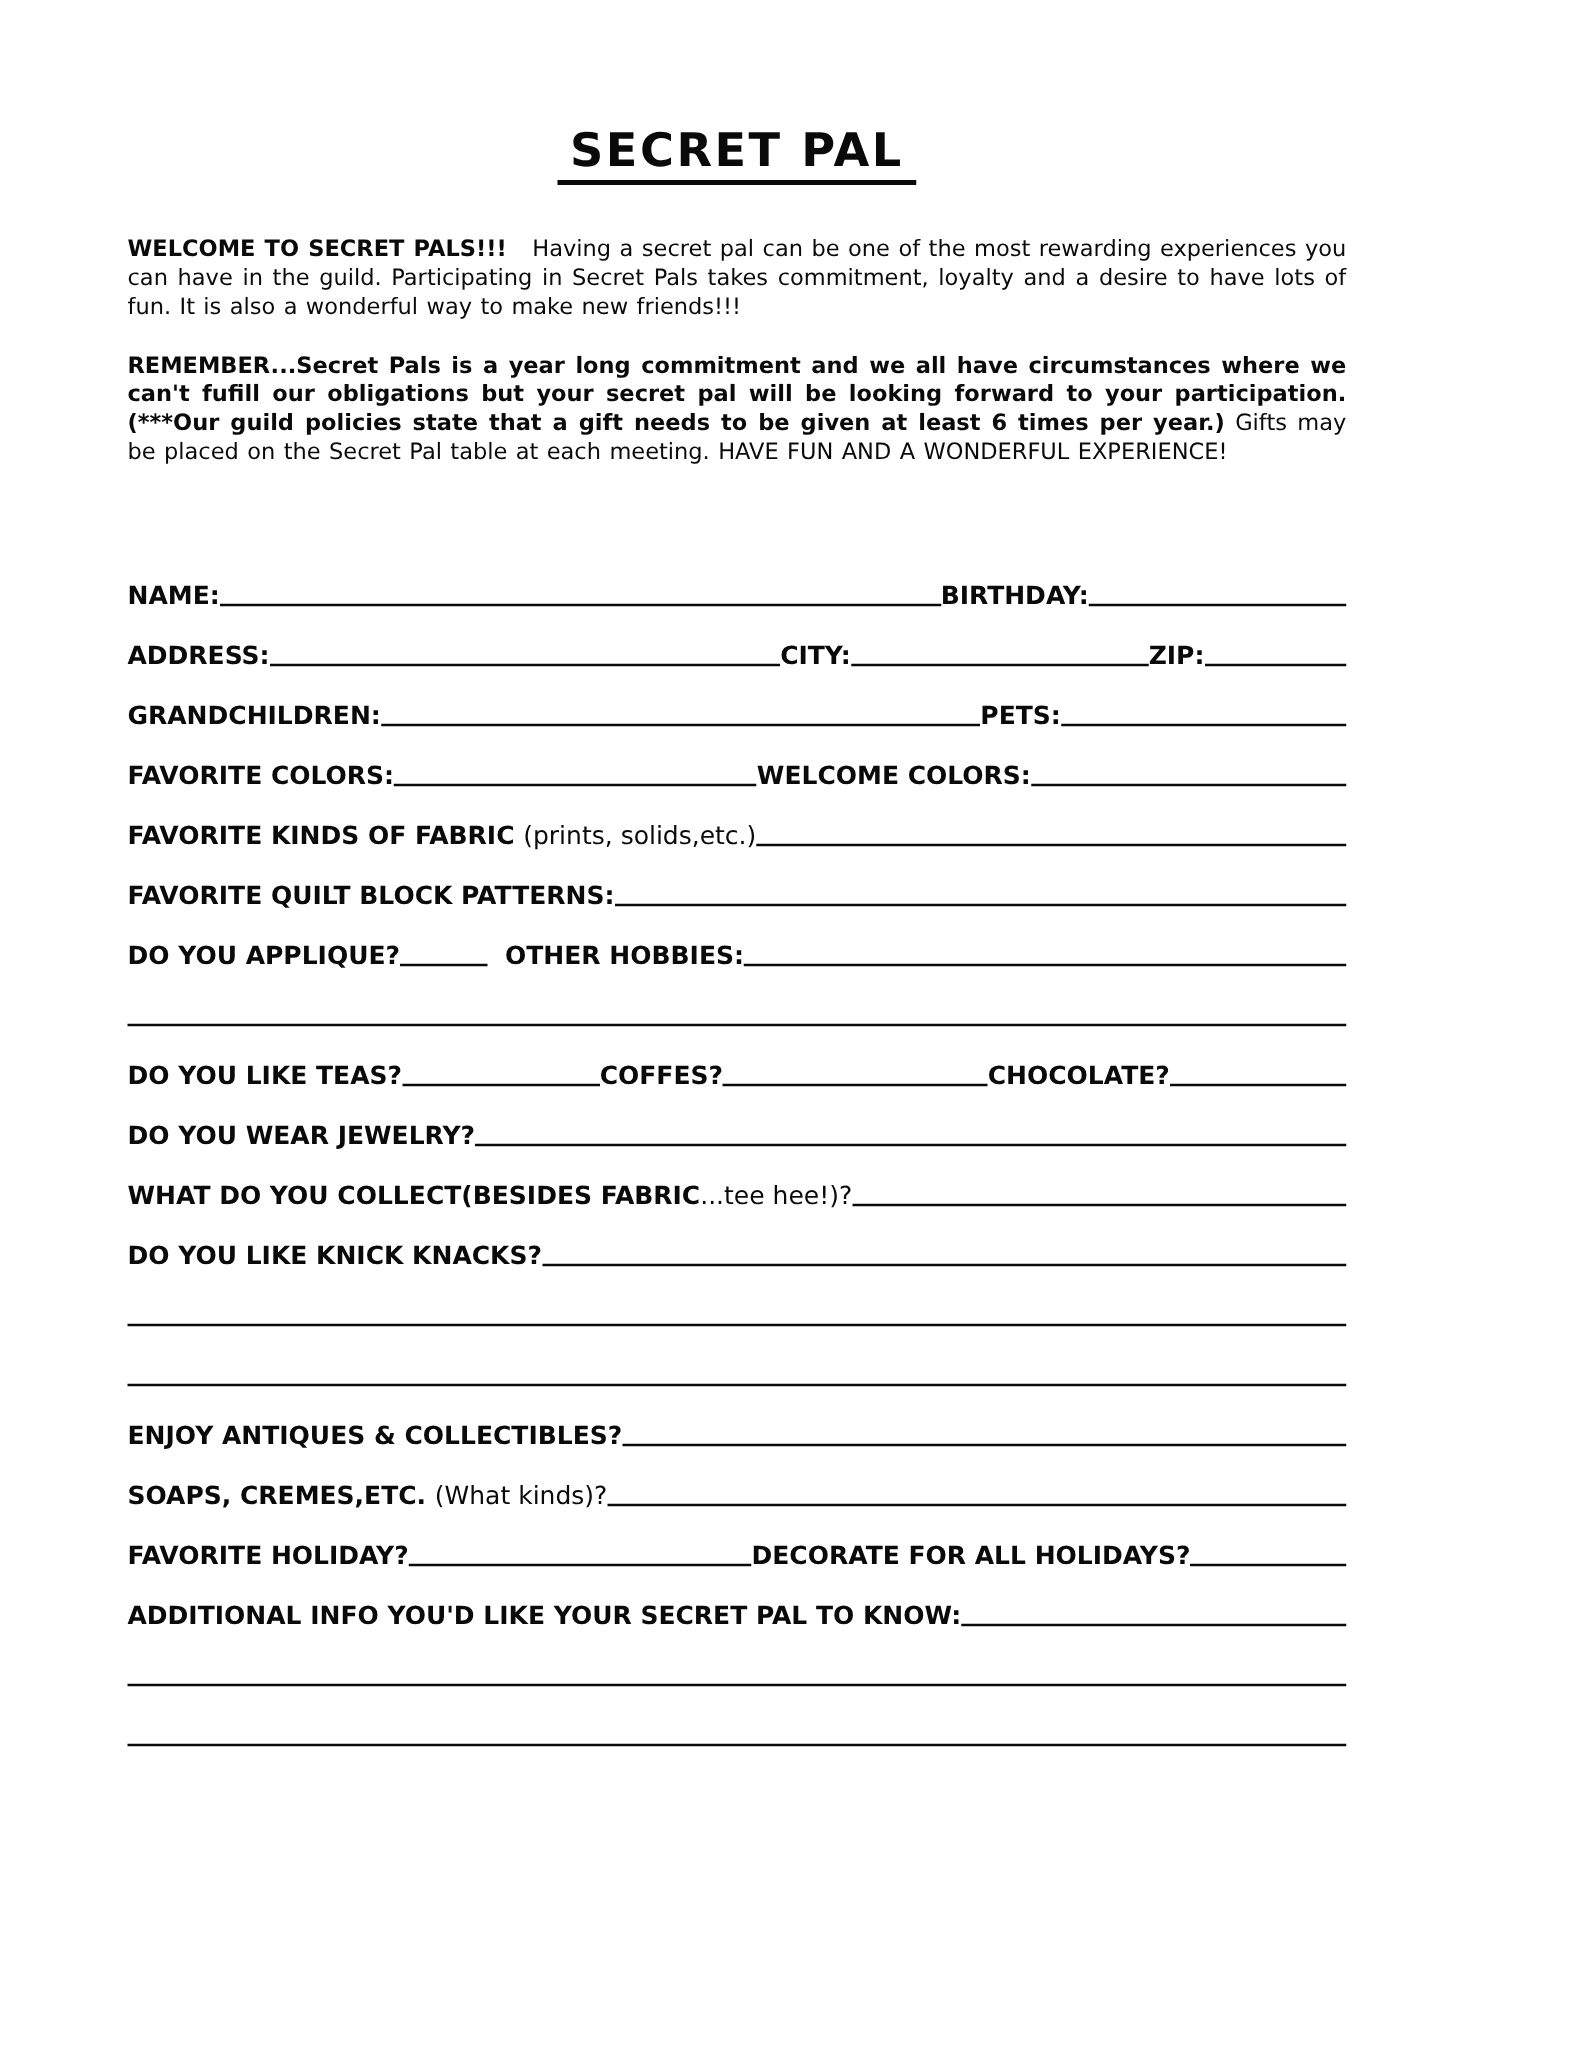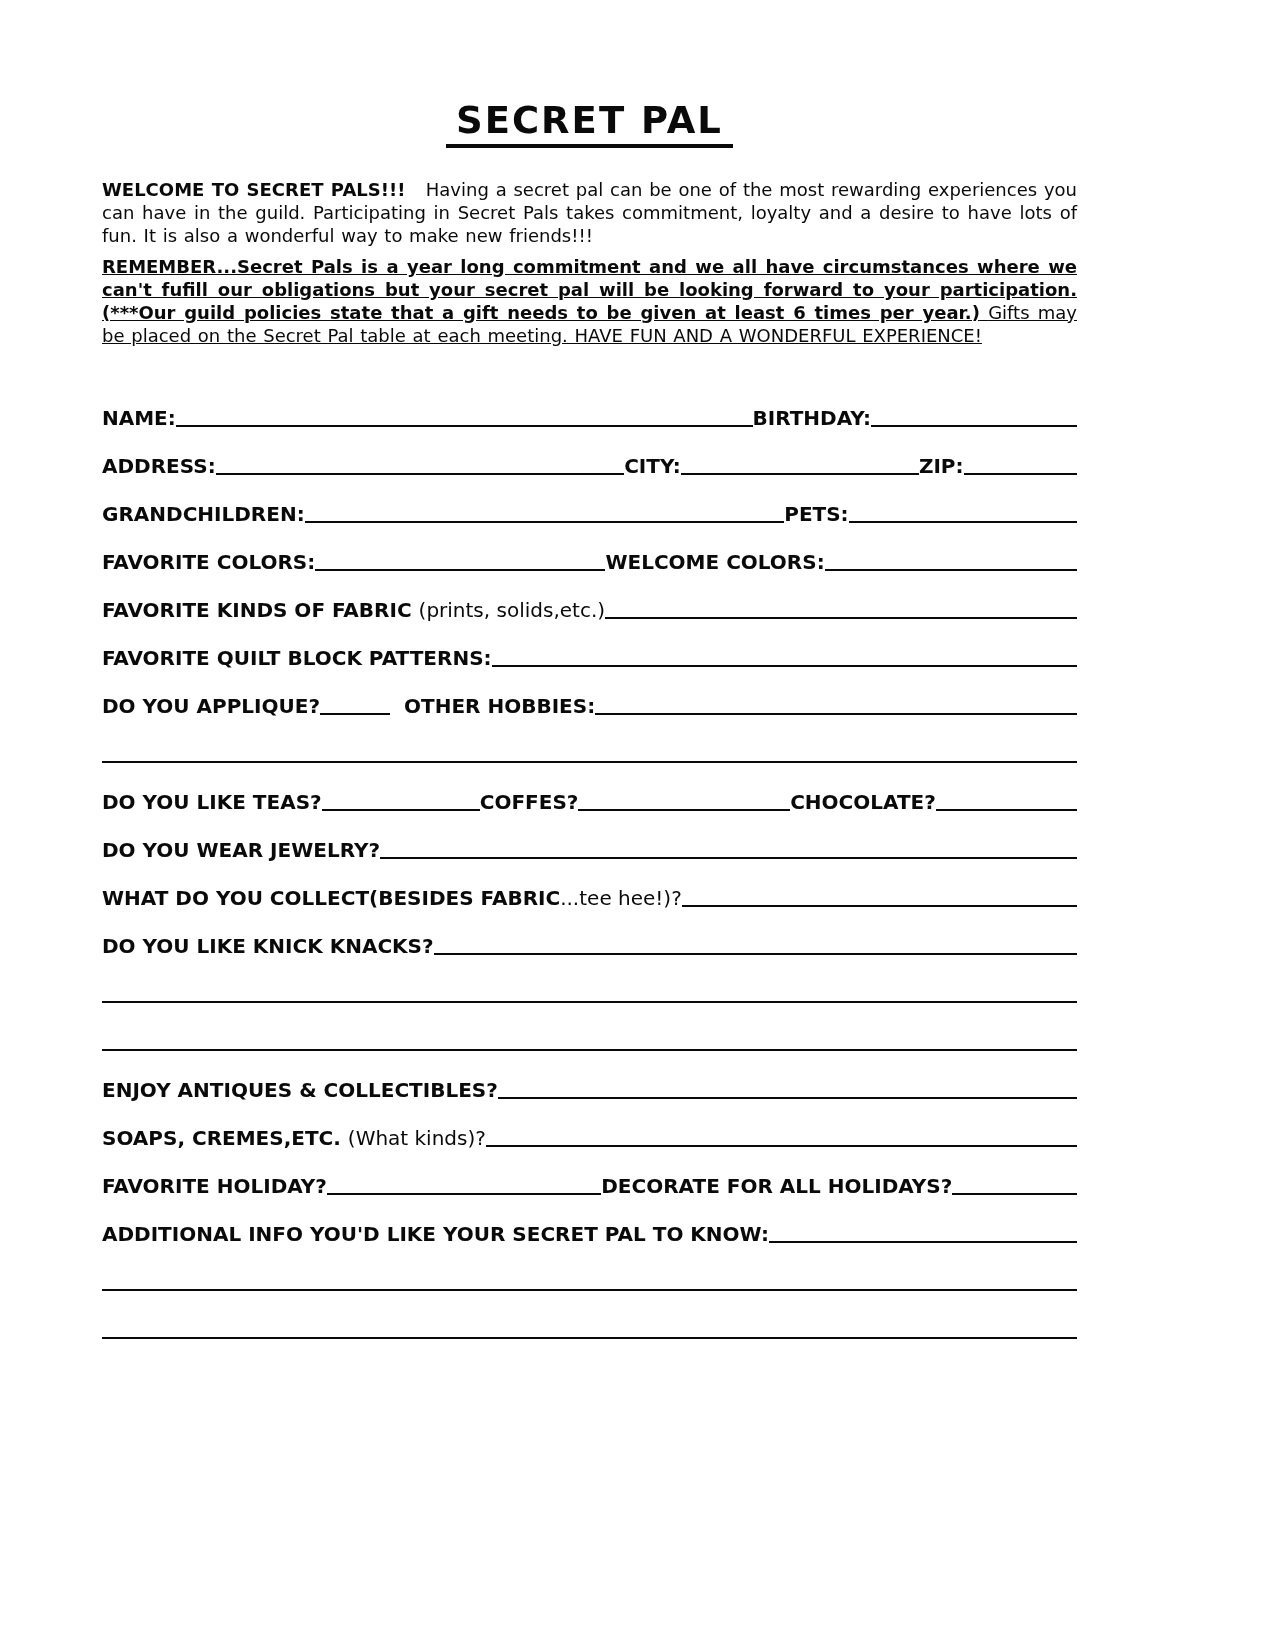--- a/index.html
+++ b/index.html
@@ -32,7 +32,7 @@
     margin: 0;
     word-spacing: 1px;
   }
-  .para.p1 { margin-top: 30px; }
+  .para.p1 { margin-top: 40px; }
   .para.p2 { margin-top: 8px; text-decoration: underline; }
   .para .lead { font-weight: 700; }
   .form { margin-top: 54px; }

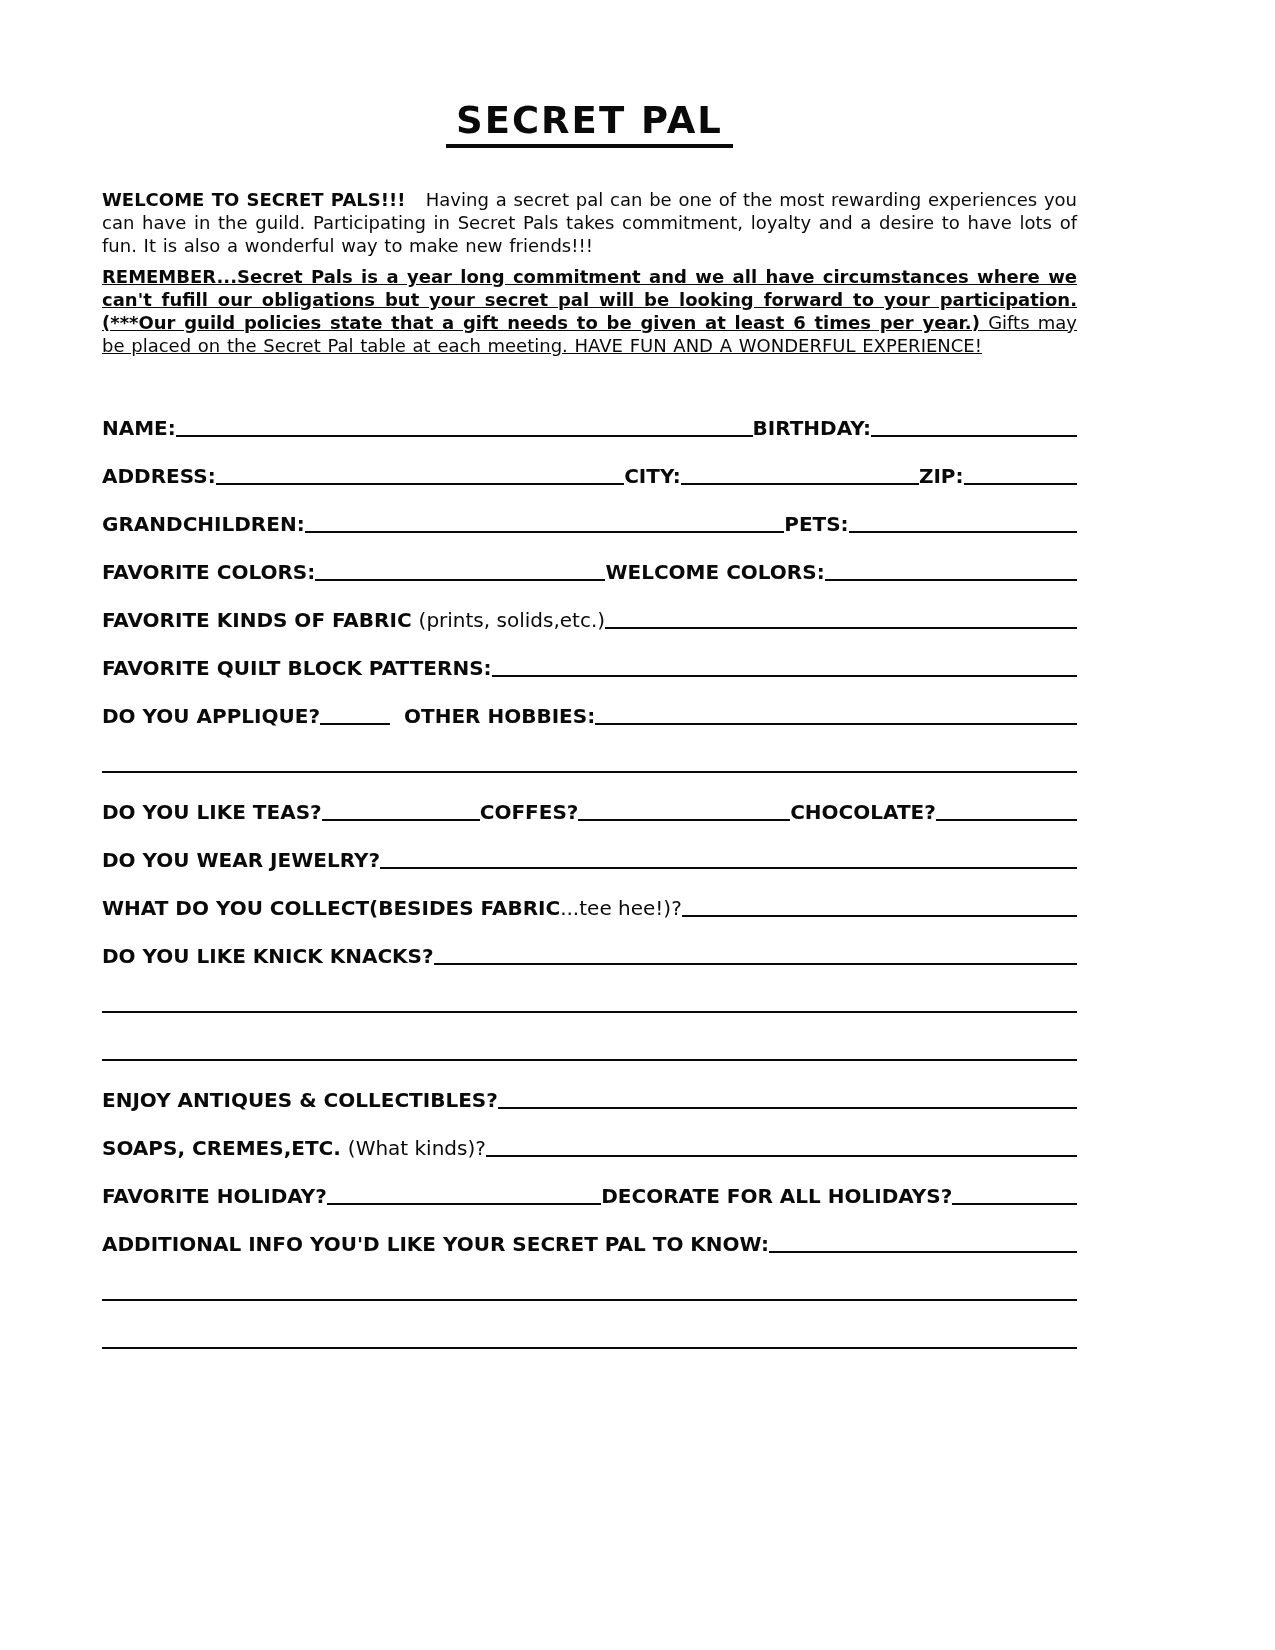--- a/index.html
+++ b/index.html
@@ -33,7 +33,7 @@
     word-spacing: 1px;
   }
   .para.p1 { margin-top: 40px; }
-  .para.p2 { margin-top: 8px; text-decoration: underline; }
+  .para.p2 { margin-top: 24px; }
   .para .lead { font-weight: 700; }
   .form { margin-top: 54px; }
   .row {

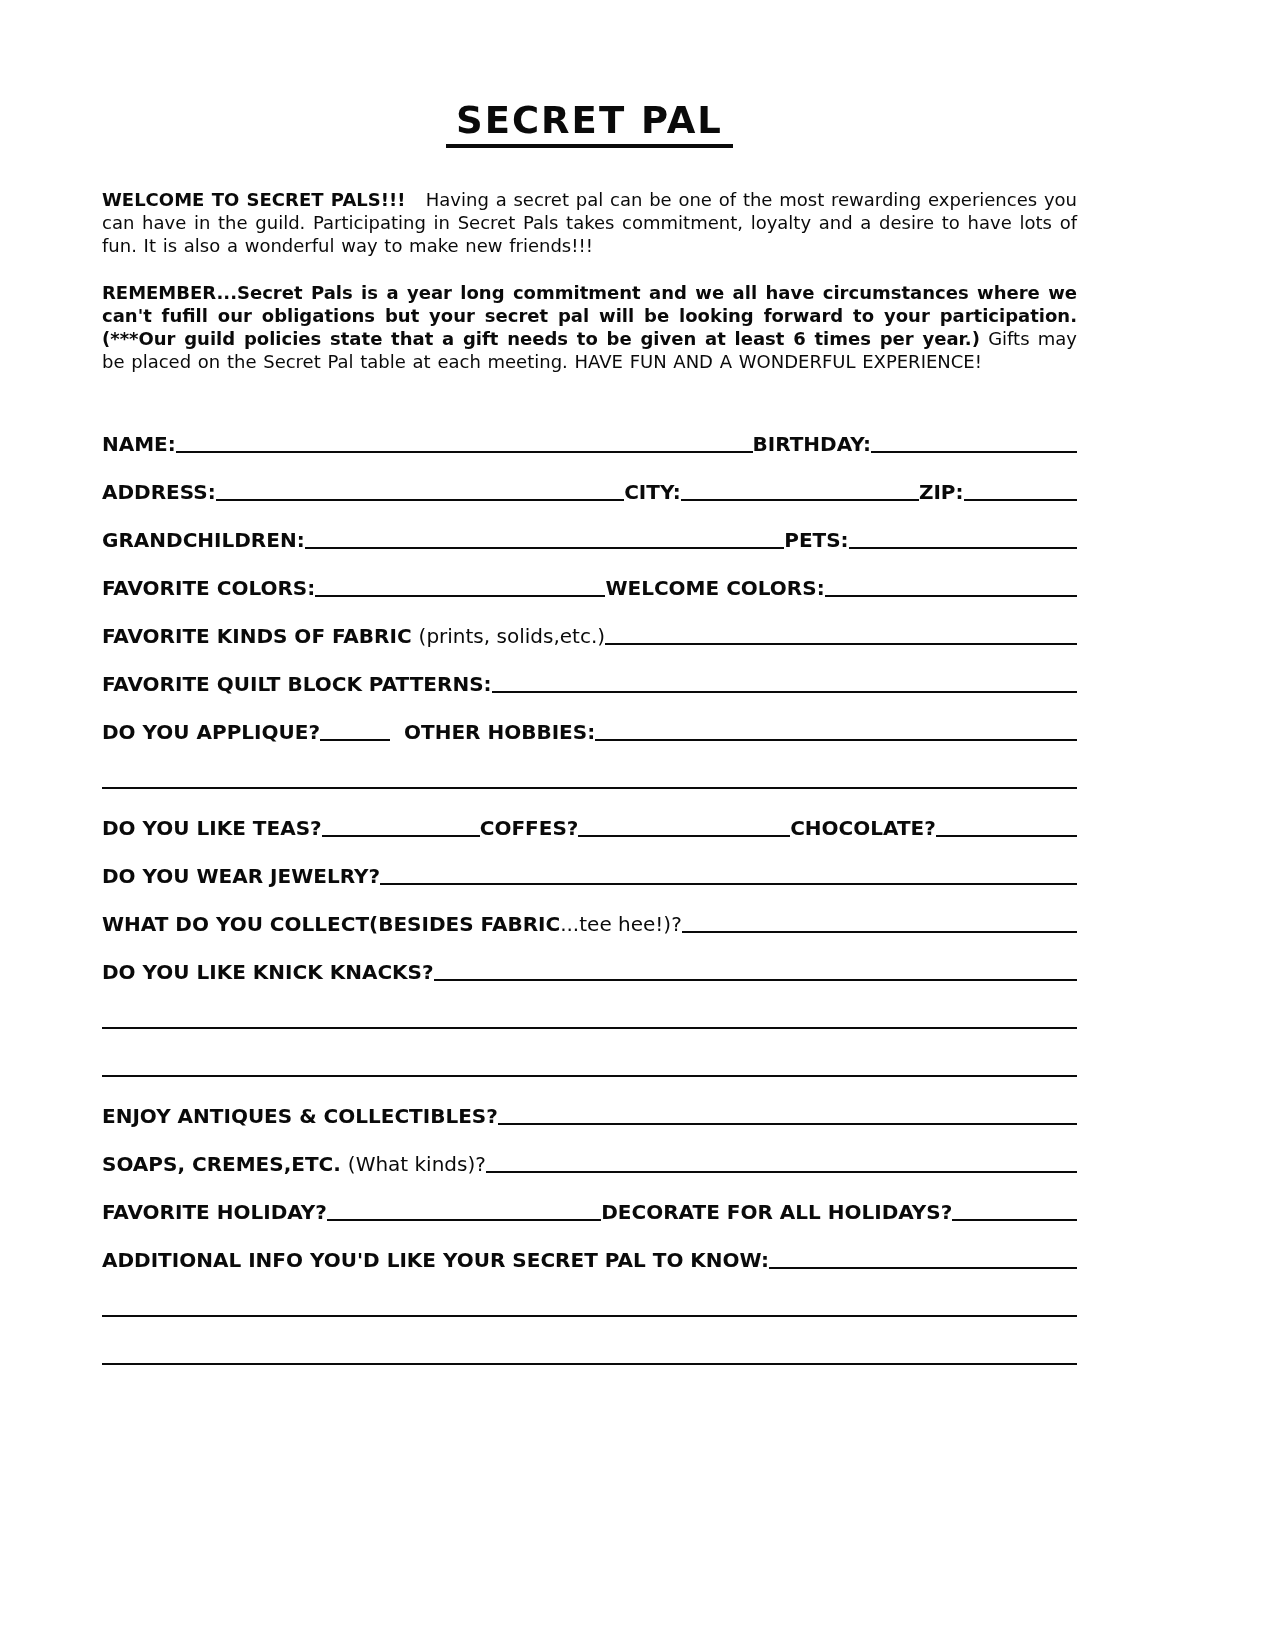--- a/index.html
+++ b/index.html
@@ -35,7 +35,7 @@
   .para.p1 { margin-top: 40px; }
   .para.p2 { margin-top: 24px; }
   .para .lead { font-weight: 700; }
-  .form { margin-top: 54px; }
+  .form { margin-top: 86px; }
   .row {
     display: flex;
     align-items: flex-end;

